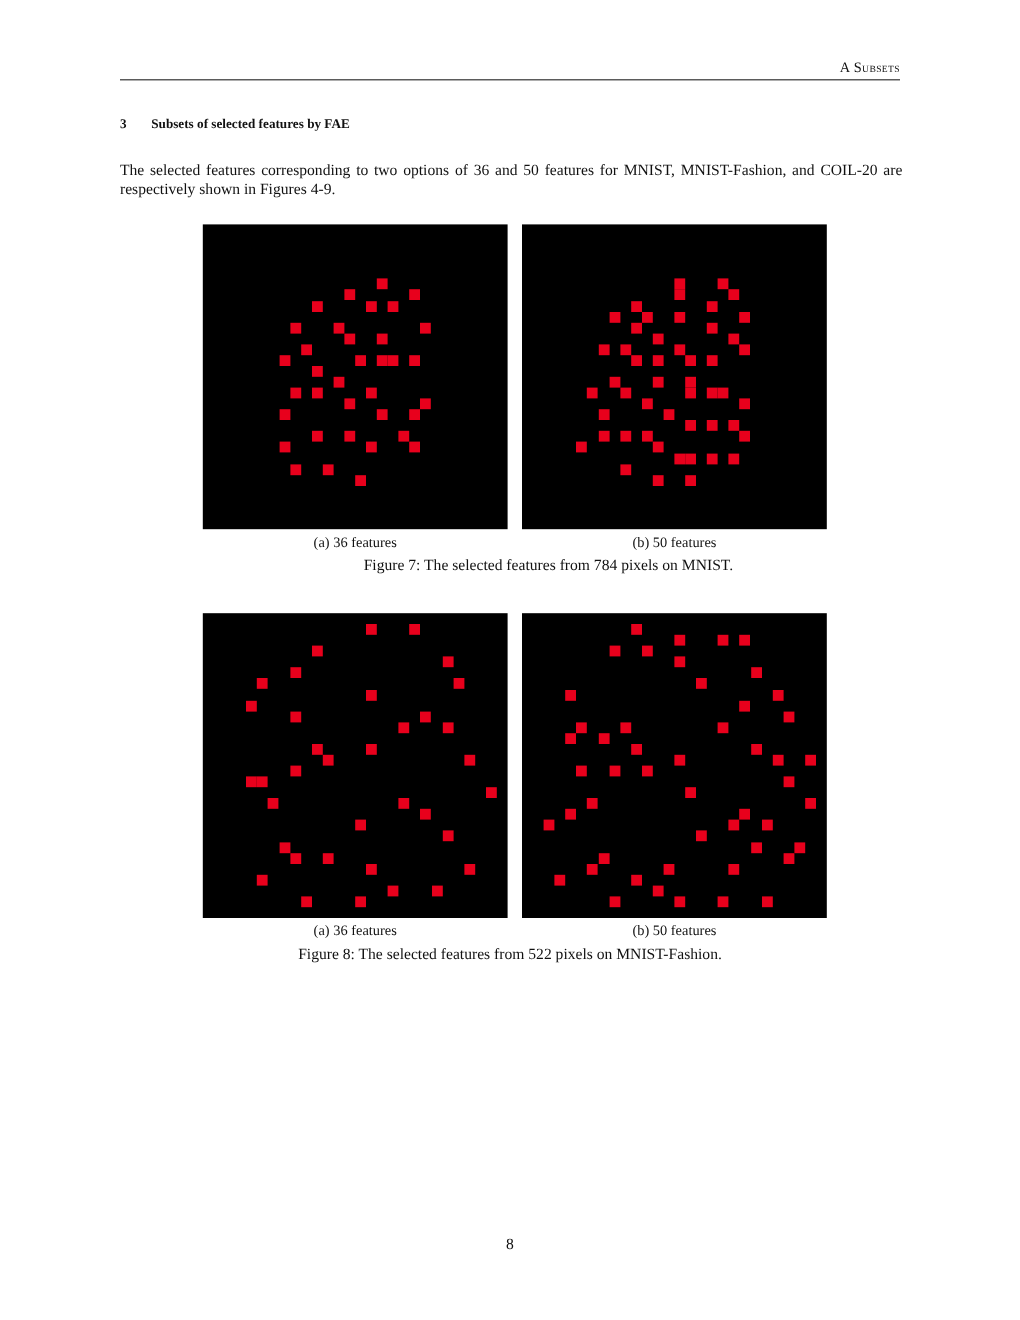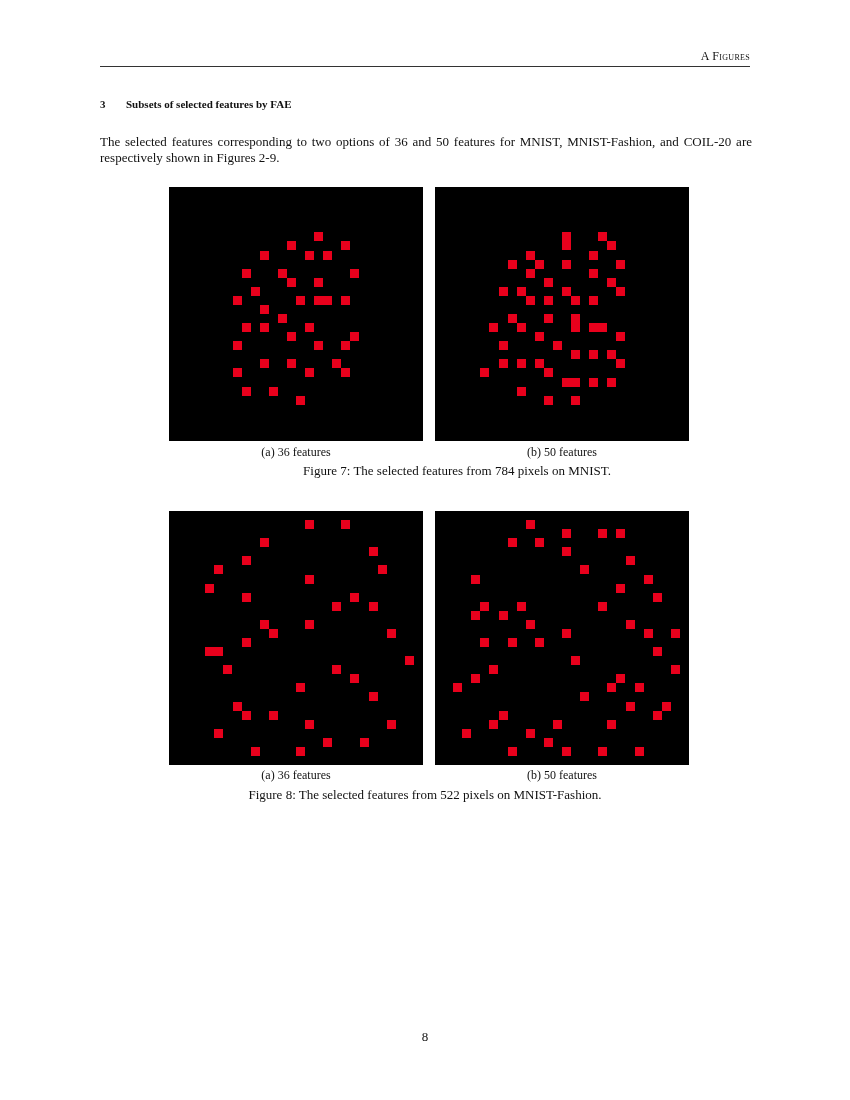--- a/index.html
+++ b/index.html
@@ -20,7 +20,7 @@
 <body>
 
 <div class="header">
-  <div class="header-right">A Figures</div>
+  <div class="header-right">A Subsets</div>
 </div>
 
 <div class="section-title">

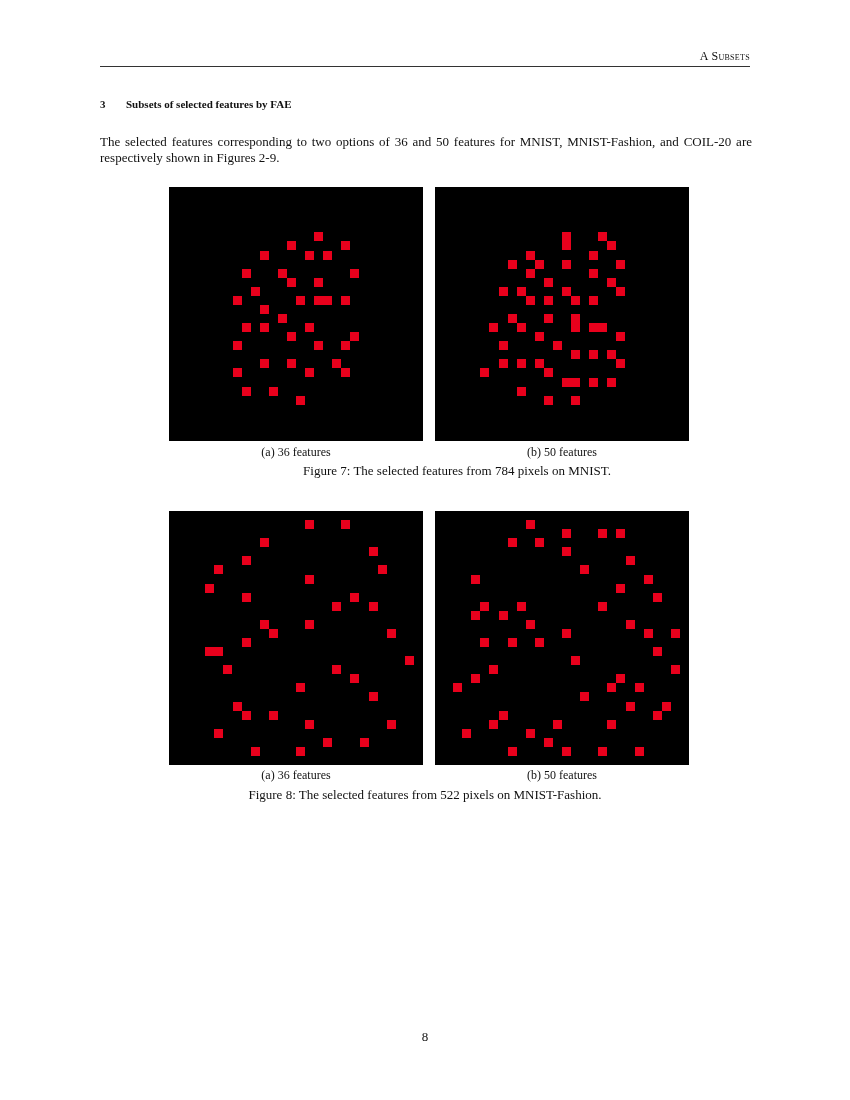--- a/index.html
+++ b/index.html
@@ -27,7 +27,7 @@
   <span class="num">3</span><span>Subsets of selected features by FAE</span>
 </div>
 
-<div class="para">The selected features corresponding to two options of 36 and 50 features for MNIST, MNIST-Fashion, and COIL-20 are respectively shown in Figures 2-9.</div>
+<div class="para">The selected features corresponding to two options of 36 and 50 features for MNIST, MNIST-Fashion, and COIL-20 are respectively shown in Figures 4-9.</div>
 
 <div class="panel" id="f0p0" style="left: 169px; top: 187px; background: rgb(0, 0, 0);">
     <div class="cell" style="left: 145px; top: 45px; background: rgb(232, 0, 28);"></div>

